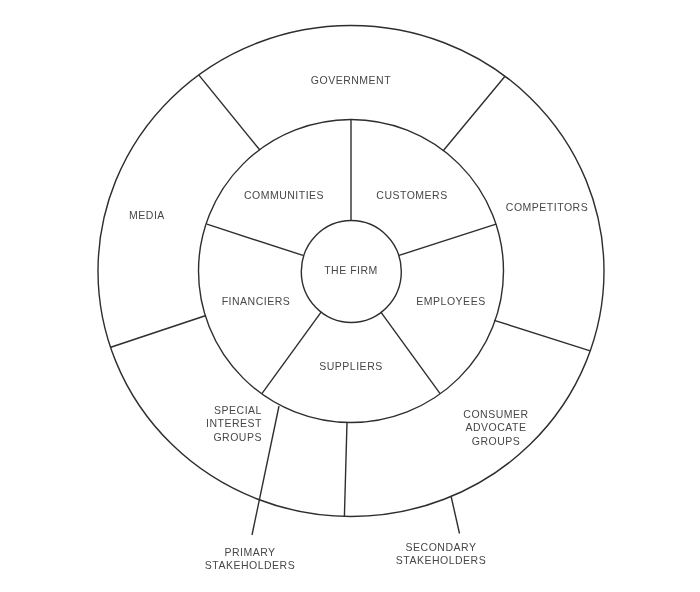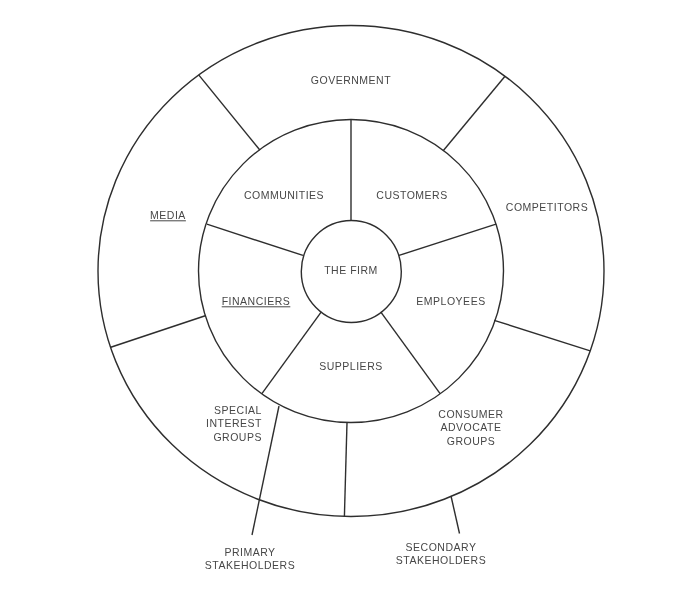--- a/index.html
+++ b/index.html
@@ -68,7 +68,7 @@
   <div class="lbl" style="left:351px; top:367px;text-align:center;">SUPPLIERS</div>
 
   <div class="lbl" style="left:351px; top:81px;text-align:right;">GOVERNMENT</div>
-  <div class="lbl" style="left:168px; top:216px;text-decoration:underline;">MEDIA</div>
+  <div class="lbl" style="left:147px; top:216px;">MEDIA</div>
   <div class="lbl" style="left:547px; top:208px;">COMPETITORS</div>
   <div class="lbl" style="left:234px; top:424px;text-align:right;">SPECIAL
 INTEREST

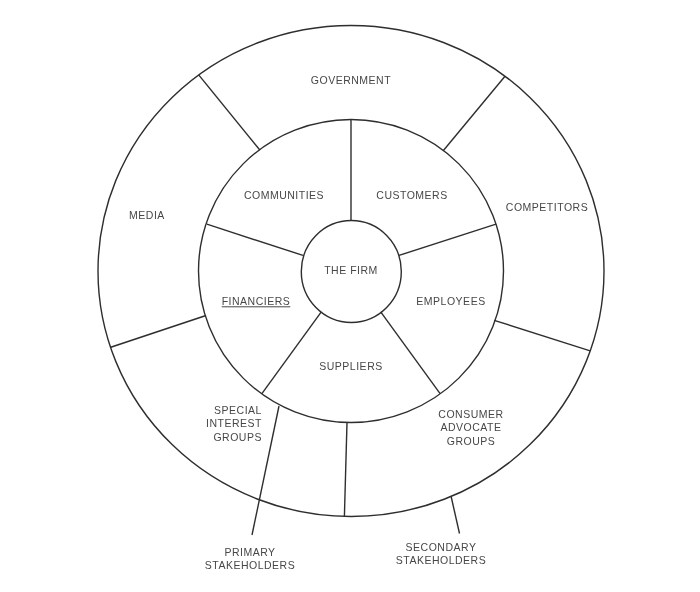--- a/index.html
+++ b/index.html
@@ -63,7 +63,7 @@
 
   <div class="lbl" style="left:284px; top:196px;">COMMUNITIES</div>
   <div class="lbl" style="left:412px; top:196px;">CUSTOMERS</div>
-  <div class="lbl" style="left:256px; top:302px;text-decoration:underline;">FINANCIERS</div>
+  <div class="lbl" style="left:256px; top:302px;">FINANCIERS</div>
   <div class="lbl" style="left:451px; top:302px;">EMPLOYEES</div>
   <div class="lbl" style="left:351px; top:367px;text-align:center;">SUPPLIERS</div>
 

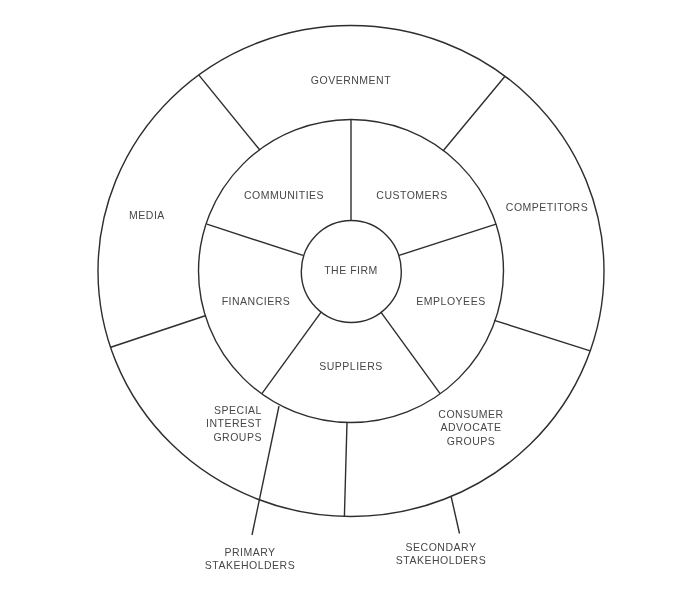--- a/index.html
+++ b/index.html
@@ -73,7 +73,7 @@
   <div class="lbl" style="left:234px; top:424px;text-align:right;">SPECIAL
 INTEREST
 GROUPS</div>
-  <div class="lbl" style="left:471px; top:428px;text-align:center;">CONSUMER
+  <div class="lbl" style="left:496px; top:428px;text-align:center;">CONSUMER
 ADVOCATE
 GROUPS</div>
 

